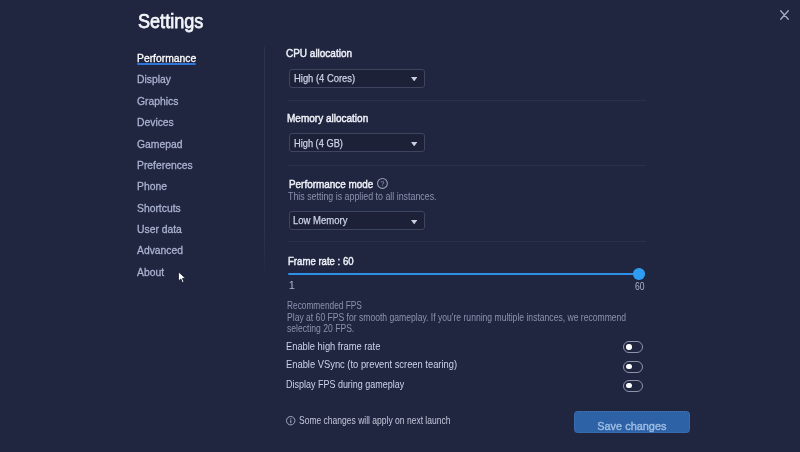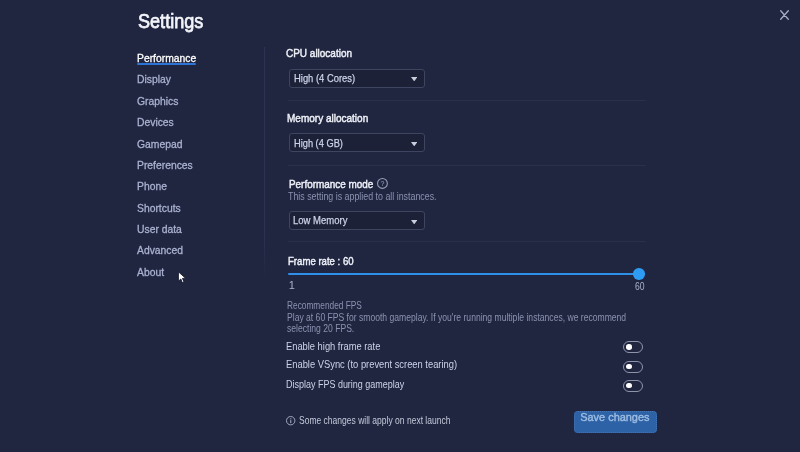--- a/index.html
+++ b/index.html
@@ -103,7 +103,7 @@
   </svg>
   <div class="abs" style="left:298.6px; top:415.05px; font-size:11px; color:#c3c9da; transform:scaleX(0.774);">Some changes will apply on next launch</div>
 
-  <div class="abs" style="left:573.5px; top:410.8px; width:83px; height:22.4px; background:#2e62a6; border-radius:4px; border:1px dotted rgba(170,200,240,0.18); display:flex; align-items:flex-start; justify-content:center;">
+  <div class="abs" style="left:573.5px; top:410.8px; width:116px; height:22.4px; background:#2e62a6; border-radius:4px; border:1px dotted rgba(170,200,240,0.18); display:flex; align-items:flex-end; justify-content:center;">
     <span style="font-size:11px; font-weight:400; -webkit-text-stroke:0.4px; color:#9dbce2; transform:scaleX(0.993); white-space:nowrap;">Save changes</span>
   </div>
 

